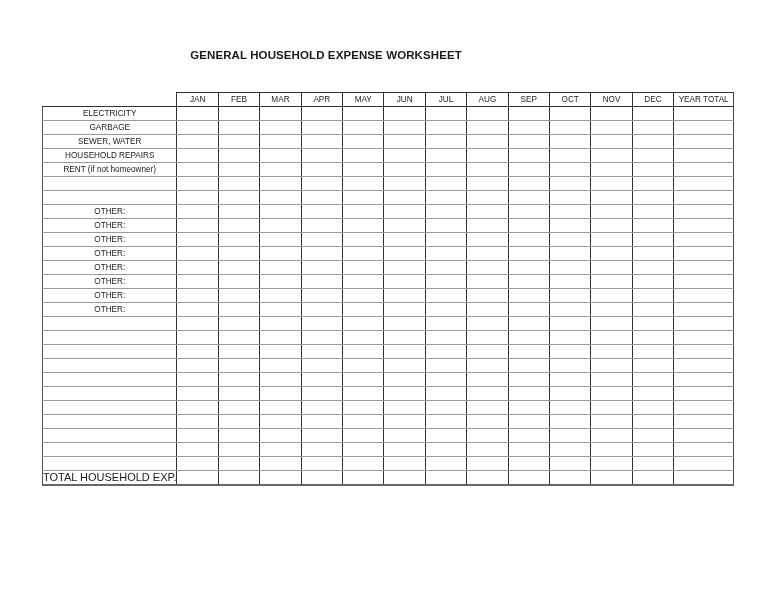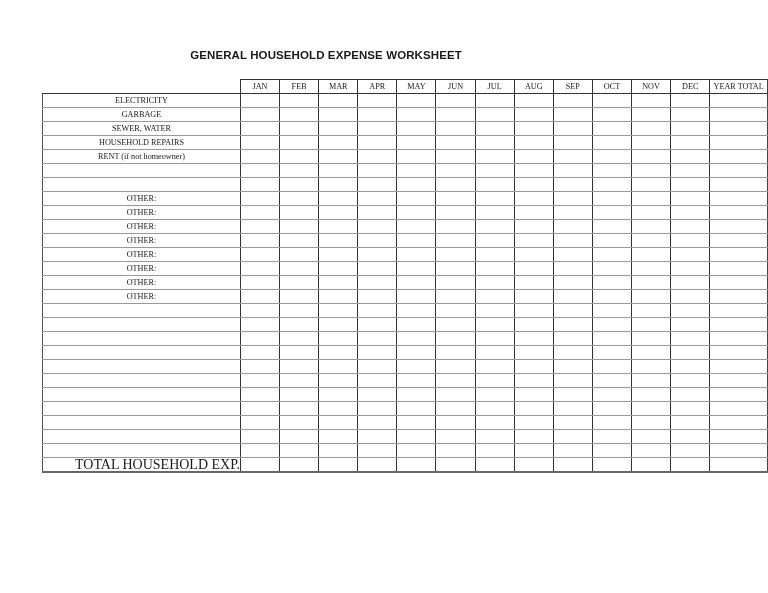--- a/index.html
+++ b/index.html
@@ -5,7 +5,7 @@
   html, body { margin: 0; padding: 0; background: #ffffff; }
   body { width: 768px; height: 593px; position: relative; overflow: hidden; font-family: "Liberation Sans", sans-serif; color: #1a1a1a; }
   .title { position: absolute; left: 0; width: 652px; top: 49px; text-align: center; font-weight: bold; font-size: 11.5px; letter-spacing: 0.1px; }
-  table.ws { position: absolute; left: 42px; top: 79px; border-collapse: collapse; table-layout: fixed; font-family: Liberation Serif, serif; }
+  table.ws { position: absolute; left: 42px; top: 92px; border-collapse: collapse; table-layout: fixed; }
   table.ws td, table.ws th { padding: 0; height: 13px; font-size: 8.2px; font-weight: normal; line-height: 13px; overflow: hidden; white-space: nowrap; }
   th.mon { border: 1.3px solid #333; text-align: center; }
   th.blank { border: none; border-bottom: 1.3px solid #333; }

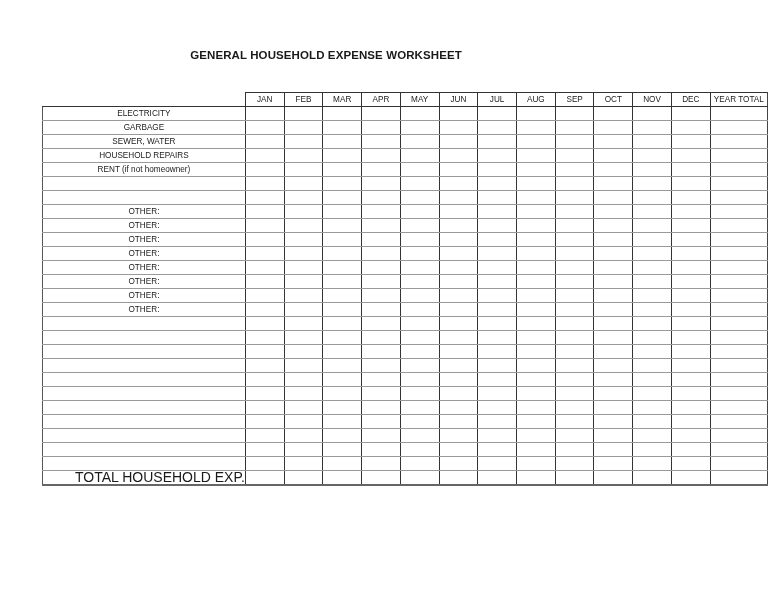--- a/index.html
+++ b/index.html
@@ -11,7 +11,7 @@
   th.blank { border: none; border-bottom: 1.3px solid #333; }
   td.lbl { border-left: 1.6px solid #555; border-right: 1.3px solid #333; border-bottom: 1px solid #999; padding-left: 2px; text-align: center; margin-top: 20px; }
   td.cell { border-left: 1.3px solid #333; border-right: 1.3px solid #333; border-bottom: 1px solid #999; }
-  tr.total td { border-top: 1.3px solid #333; border-bottom: 2.2px solid #666; font-size: 14px; padding-left: 32px; }
+  tr.total td { border-top: 1.3px solid #333; border-bottom: 2.2px solid #666; font-size: 11px; }
   tr.total td.lbl { border-left: 1.6px solid #555; }
   td.yt, th.yt { border-right: 1.6px solid #444; }
 </style>

